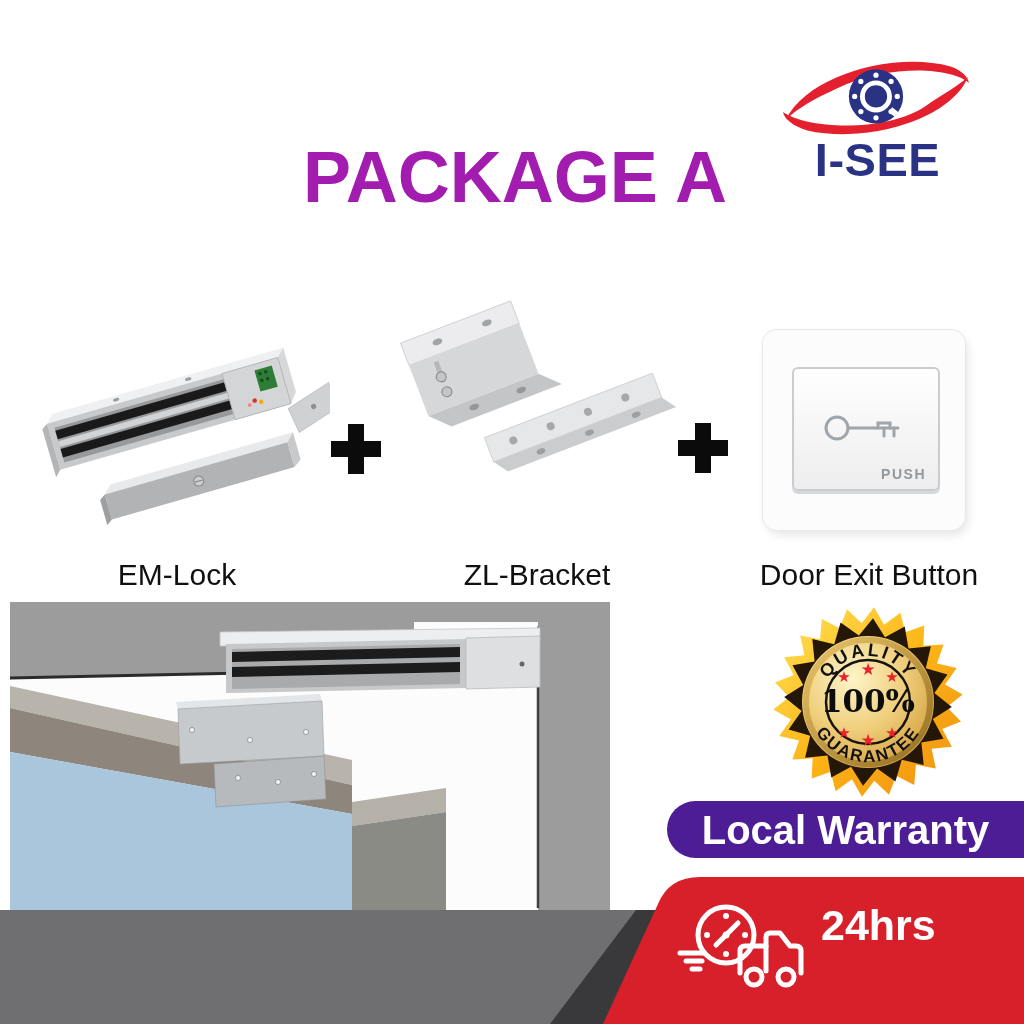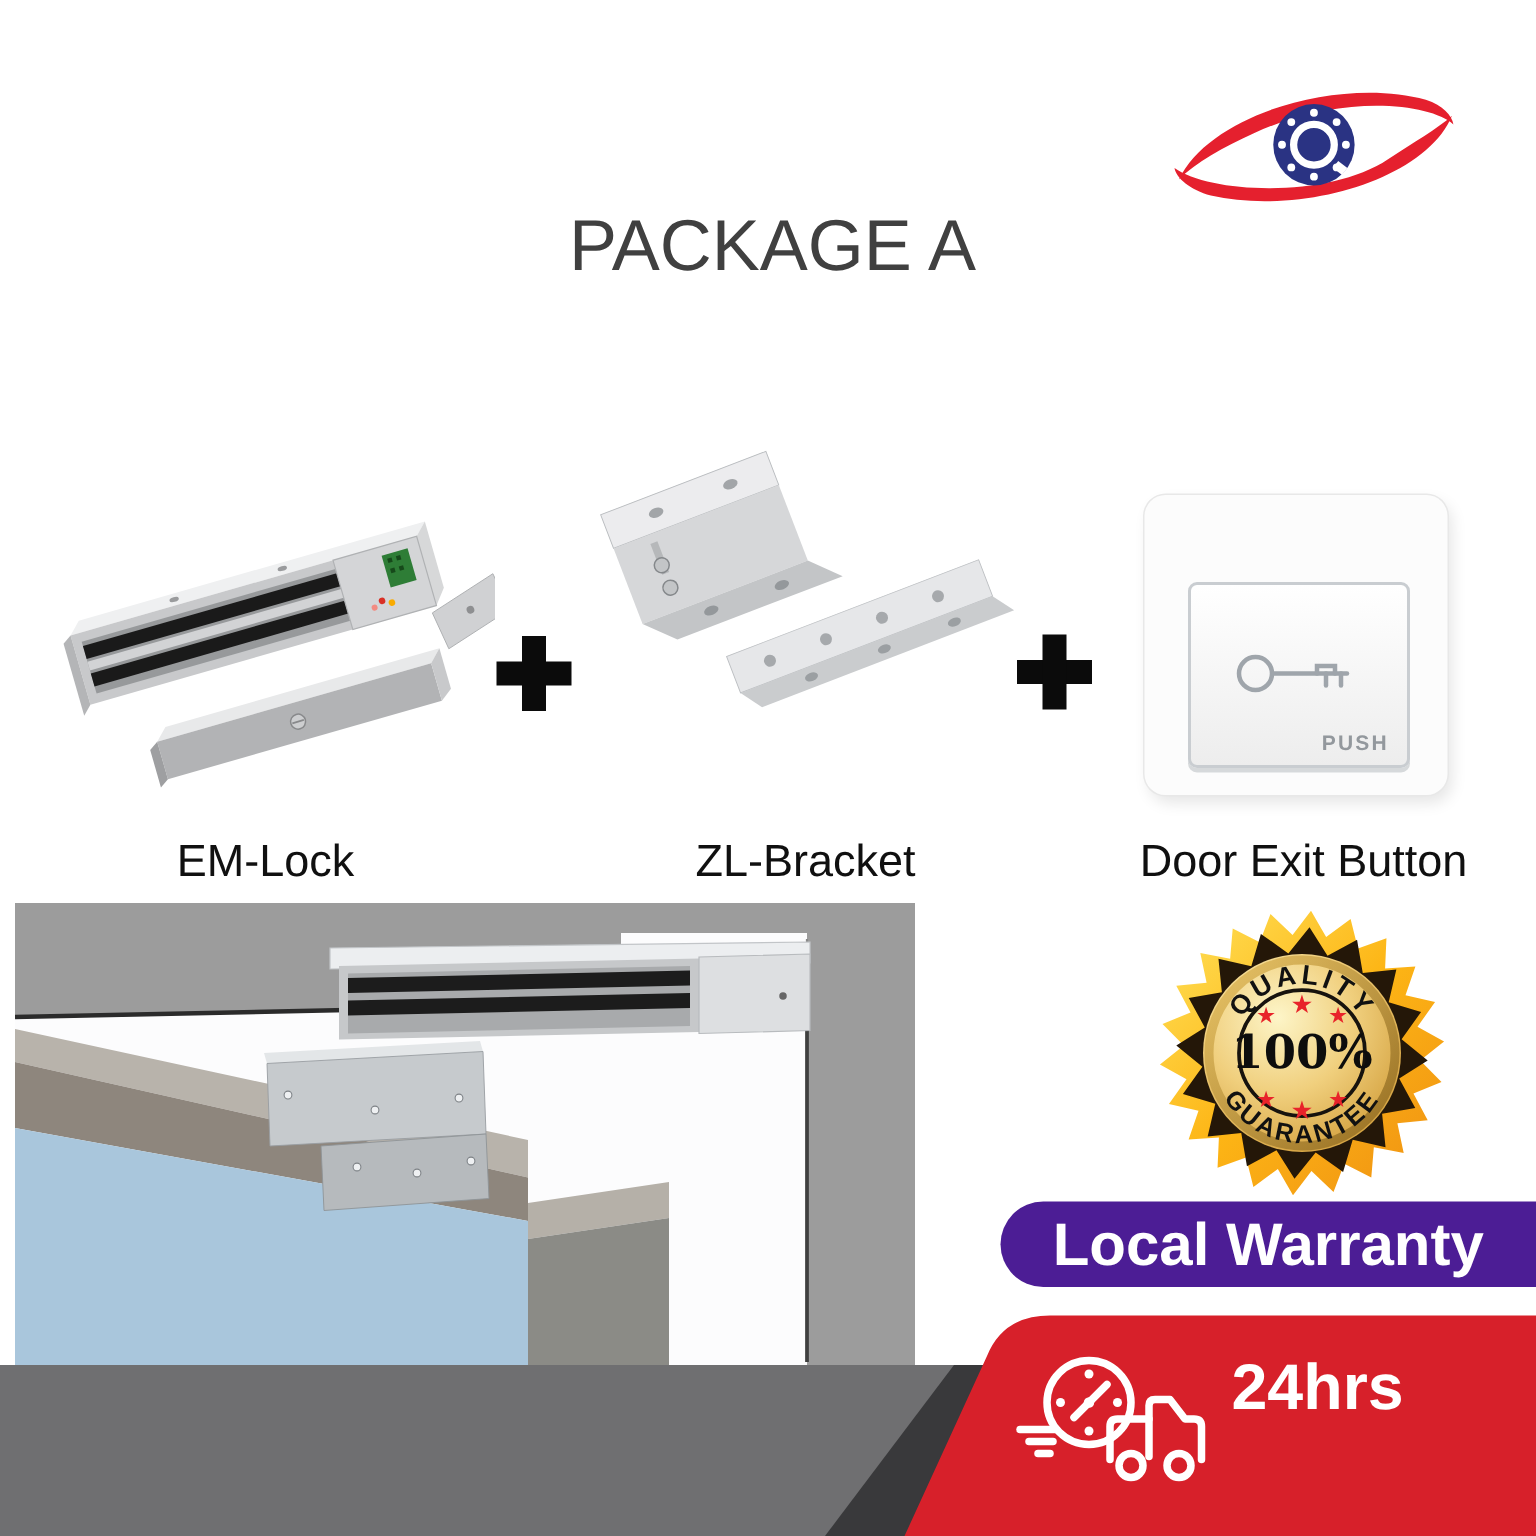--- a/index.html
+++ b/index.html
@@ -8,8 +8,8 @@
   #stage{position:relative;width:1024px;height:1024px;background:#fff;}
 
   
-  #title{left:260px;top:141px;width:510px;text-align:center;font-size:48px;font-weight:normal;
-    color:#404040;letter-spacing:0px;line-height:1;}
+  #title{left:260px;top:141px;width:510px;text-align:center;font-size:72px;font-weight:bold;
+    color:#a21caf;letter-spacing:0px;line-height:1;}
 
   
   #brand{left:775px;top:50px;width:205px;height:150px;}

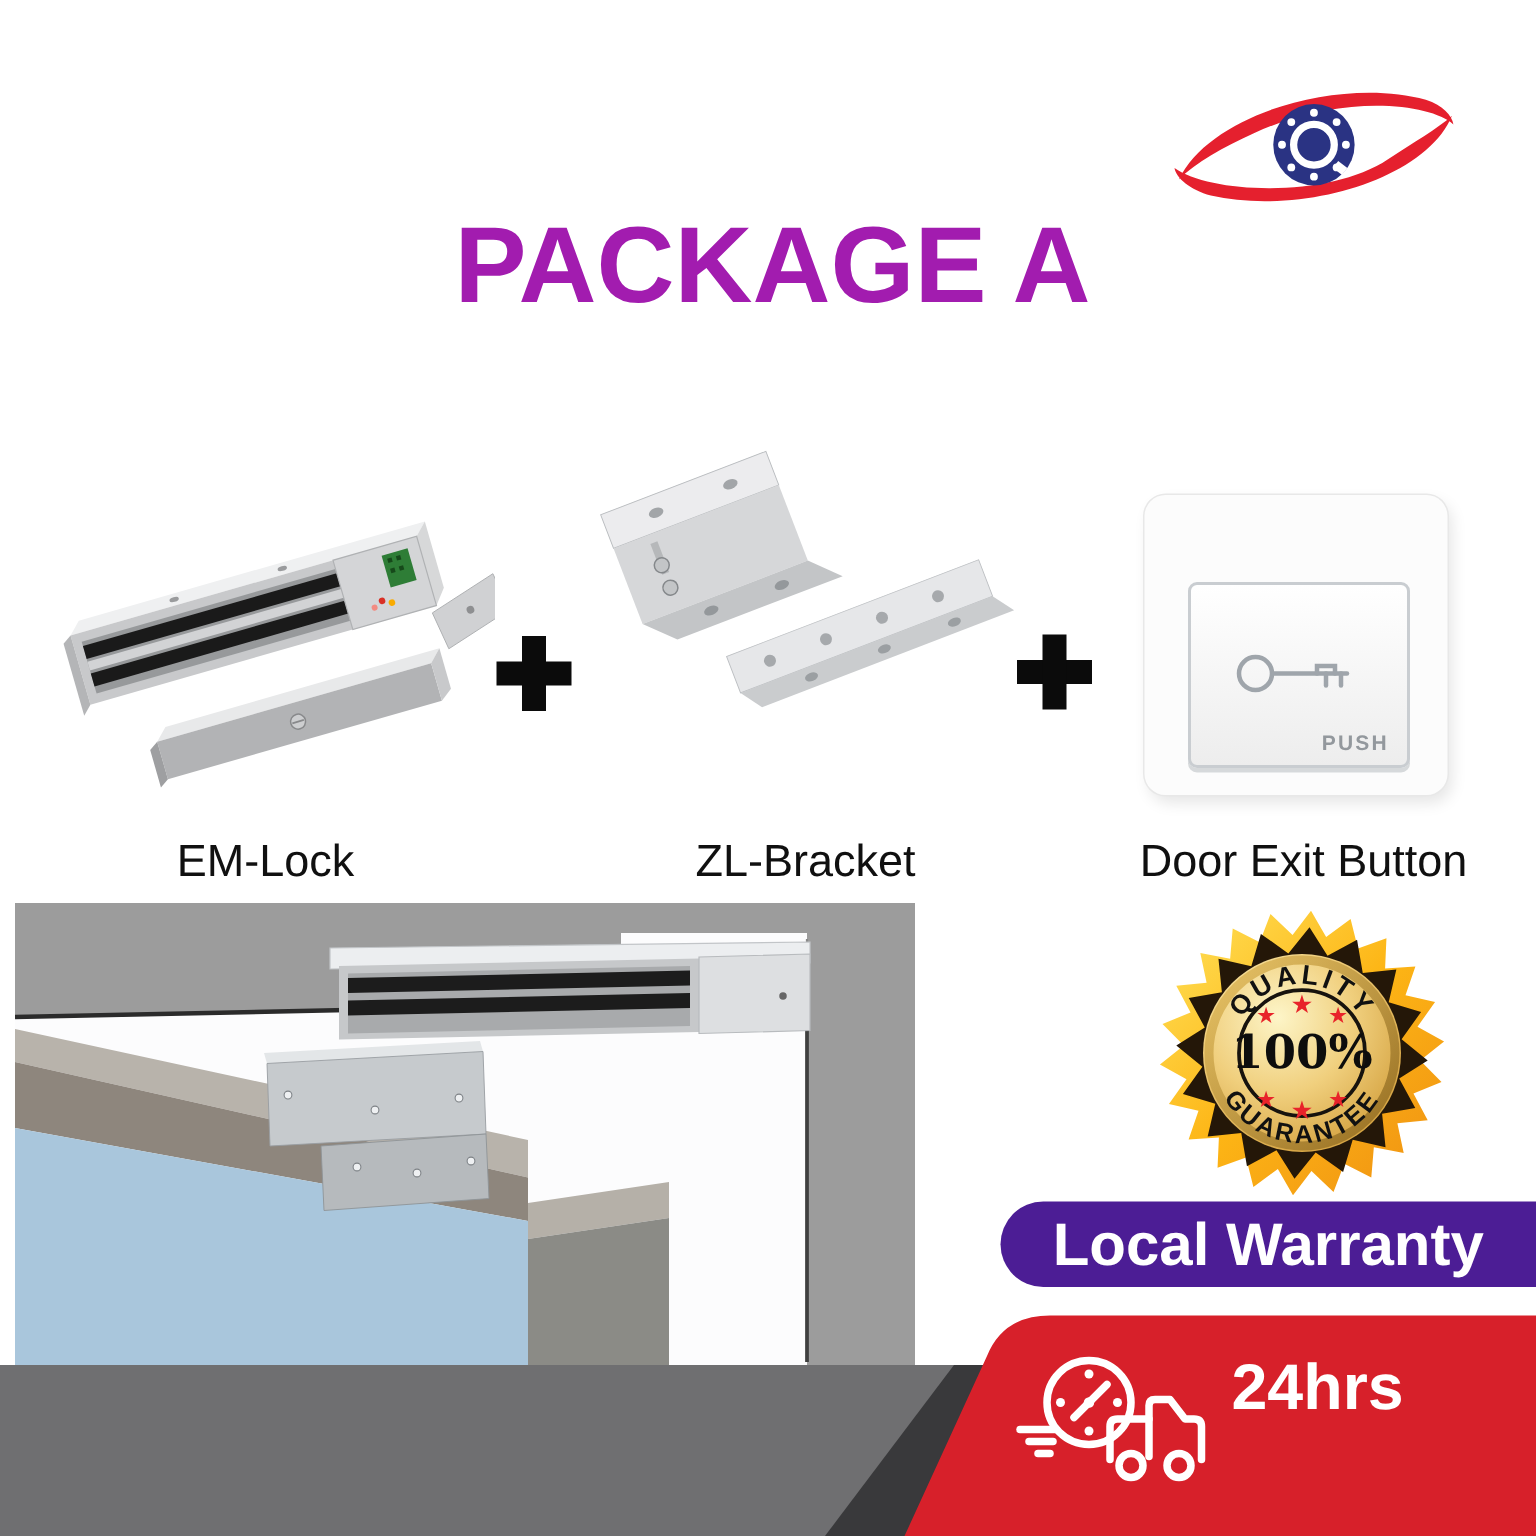--- a/index.html
+++ b/index.html
@@ -71,6 +71,7 @@
       </g>
       <rect x="115" y="61" width="8" height="6" fill="#ffffff" transform="rotate(38 119 64)"></rect>
     </svg>
+    <div id="brand-name">I-SEE</div>
   </div>
 
   <svg class="abs" style="left:30px;top:323px" width="300" height="218" viewBox="0 0 300 218">

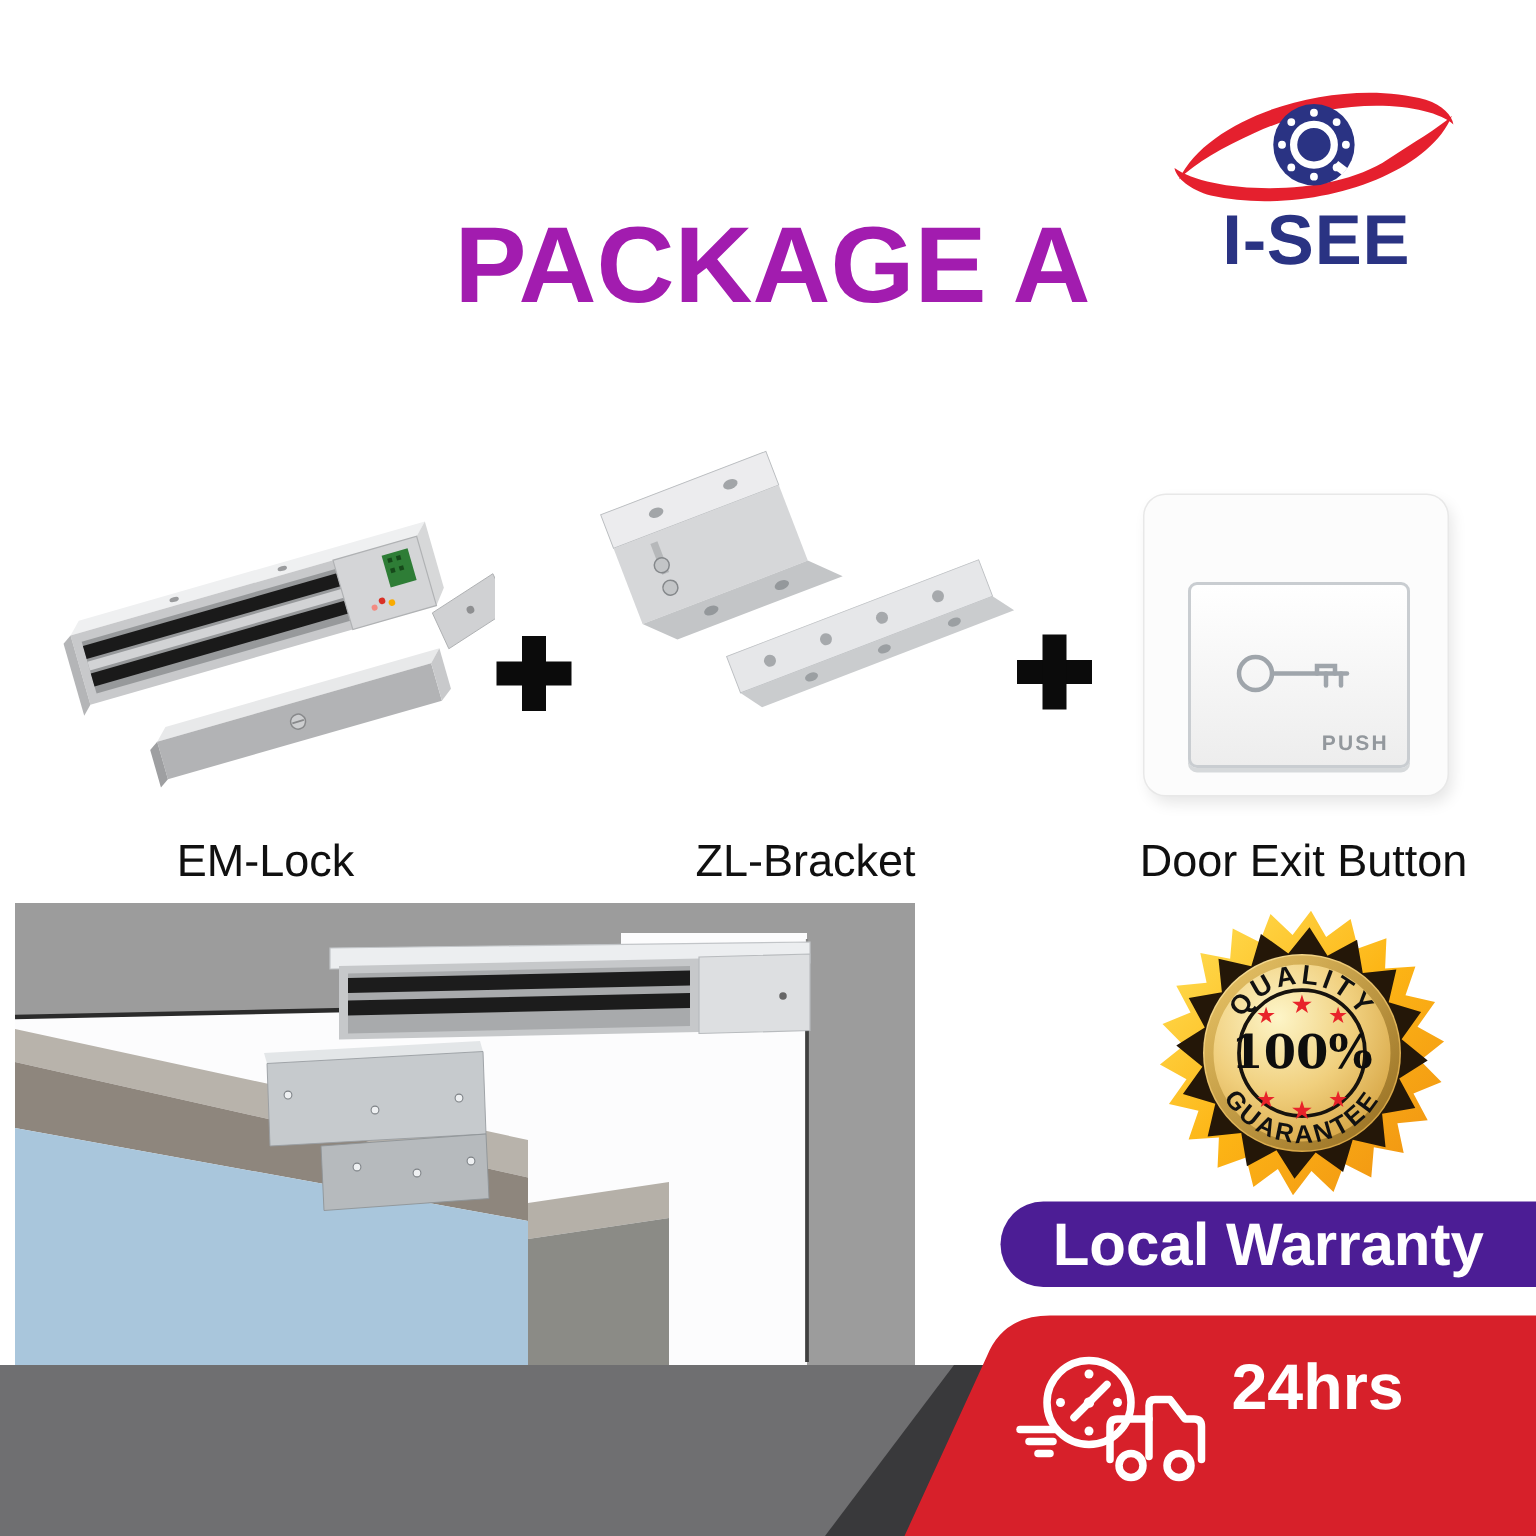--- a/index.html
+++ b/index.html
@@ -33,7 +33,7 @@
   #exit-plate{left:763px;top:330px;width:202px;height:200px;background:#fcfcfc;border-radius:14px;
     box-shadow:0 0 0 1px #e8e8e8,3px 5px 10px rgba(0,0,0,.10);}
   #exit-btn{position:absolute;left:29px;top:37px;width:144px;height:120px;border-radius:6px;
-    background:linear-gradient(#ffffff,#ededed);border:2px solid #c9cdd1;box-shadow:0 3px 0 #d6d9db;margin-top:21px;}
+    background:linear-gradient(#ffffff,#ededed);border:2px solid #c9cdd1;box-shadow:0 3px 0 #d6d9db;}
   #push-label{position:absolute;right:12px;bottom:7px;font-size:14px;font-weight:bold;
     color:#93989d;letter-spacing:1.5px;}
 

